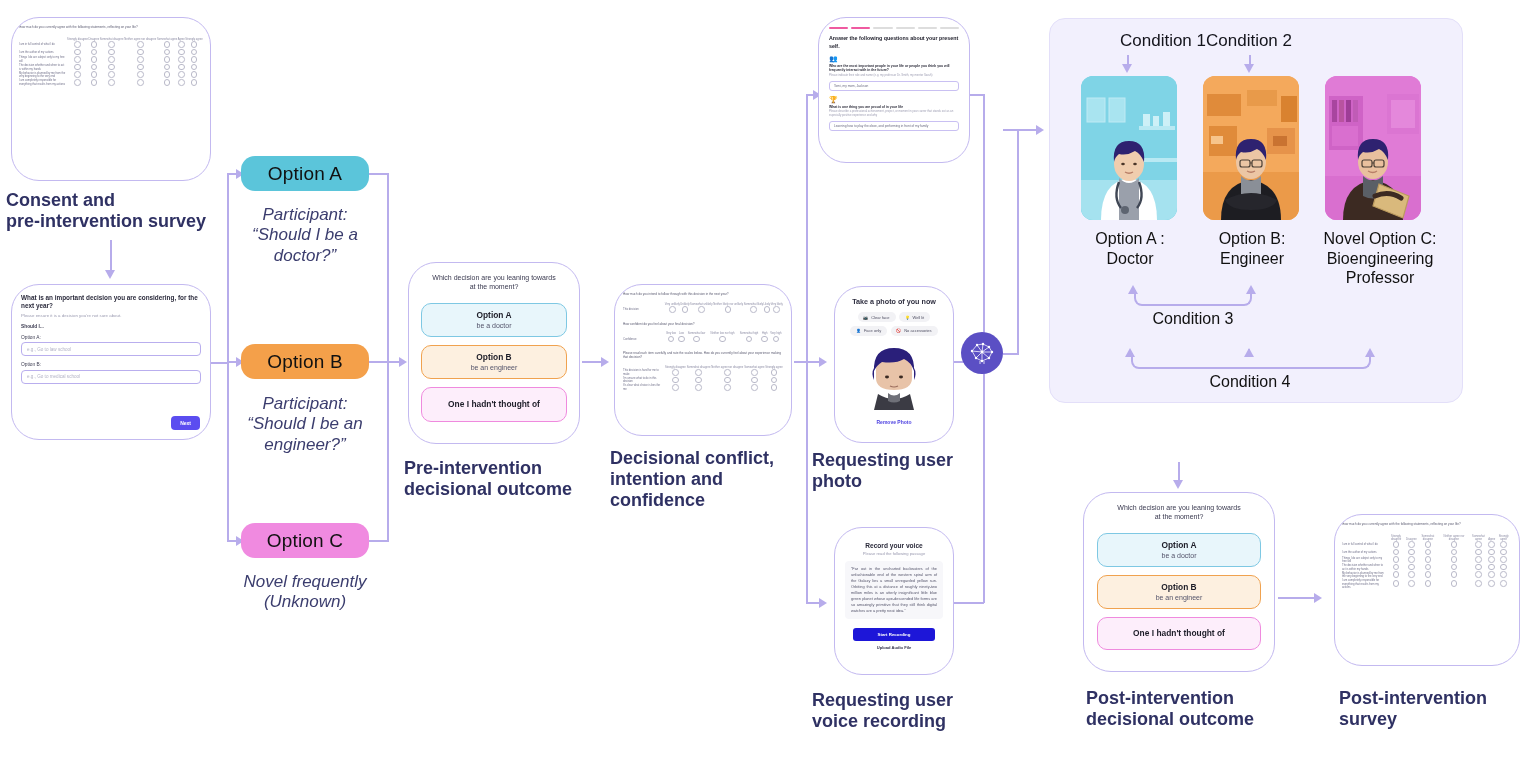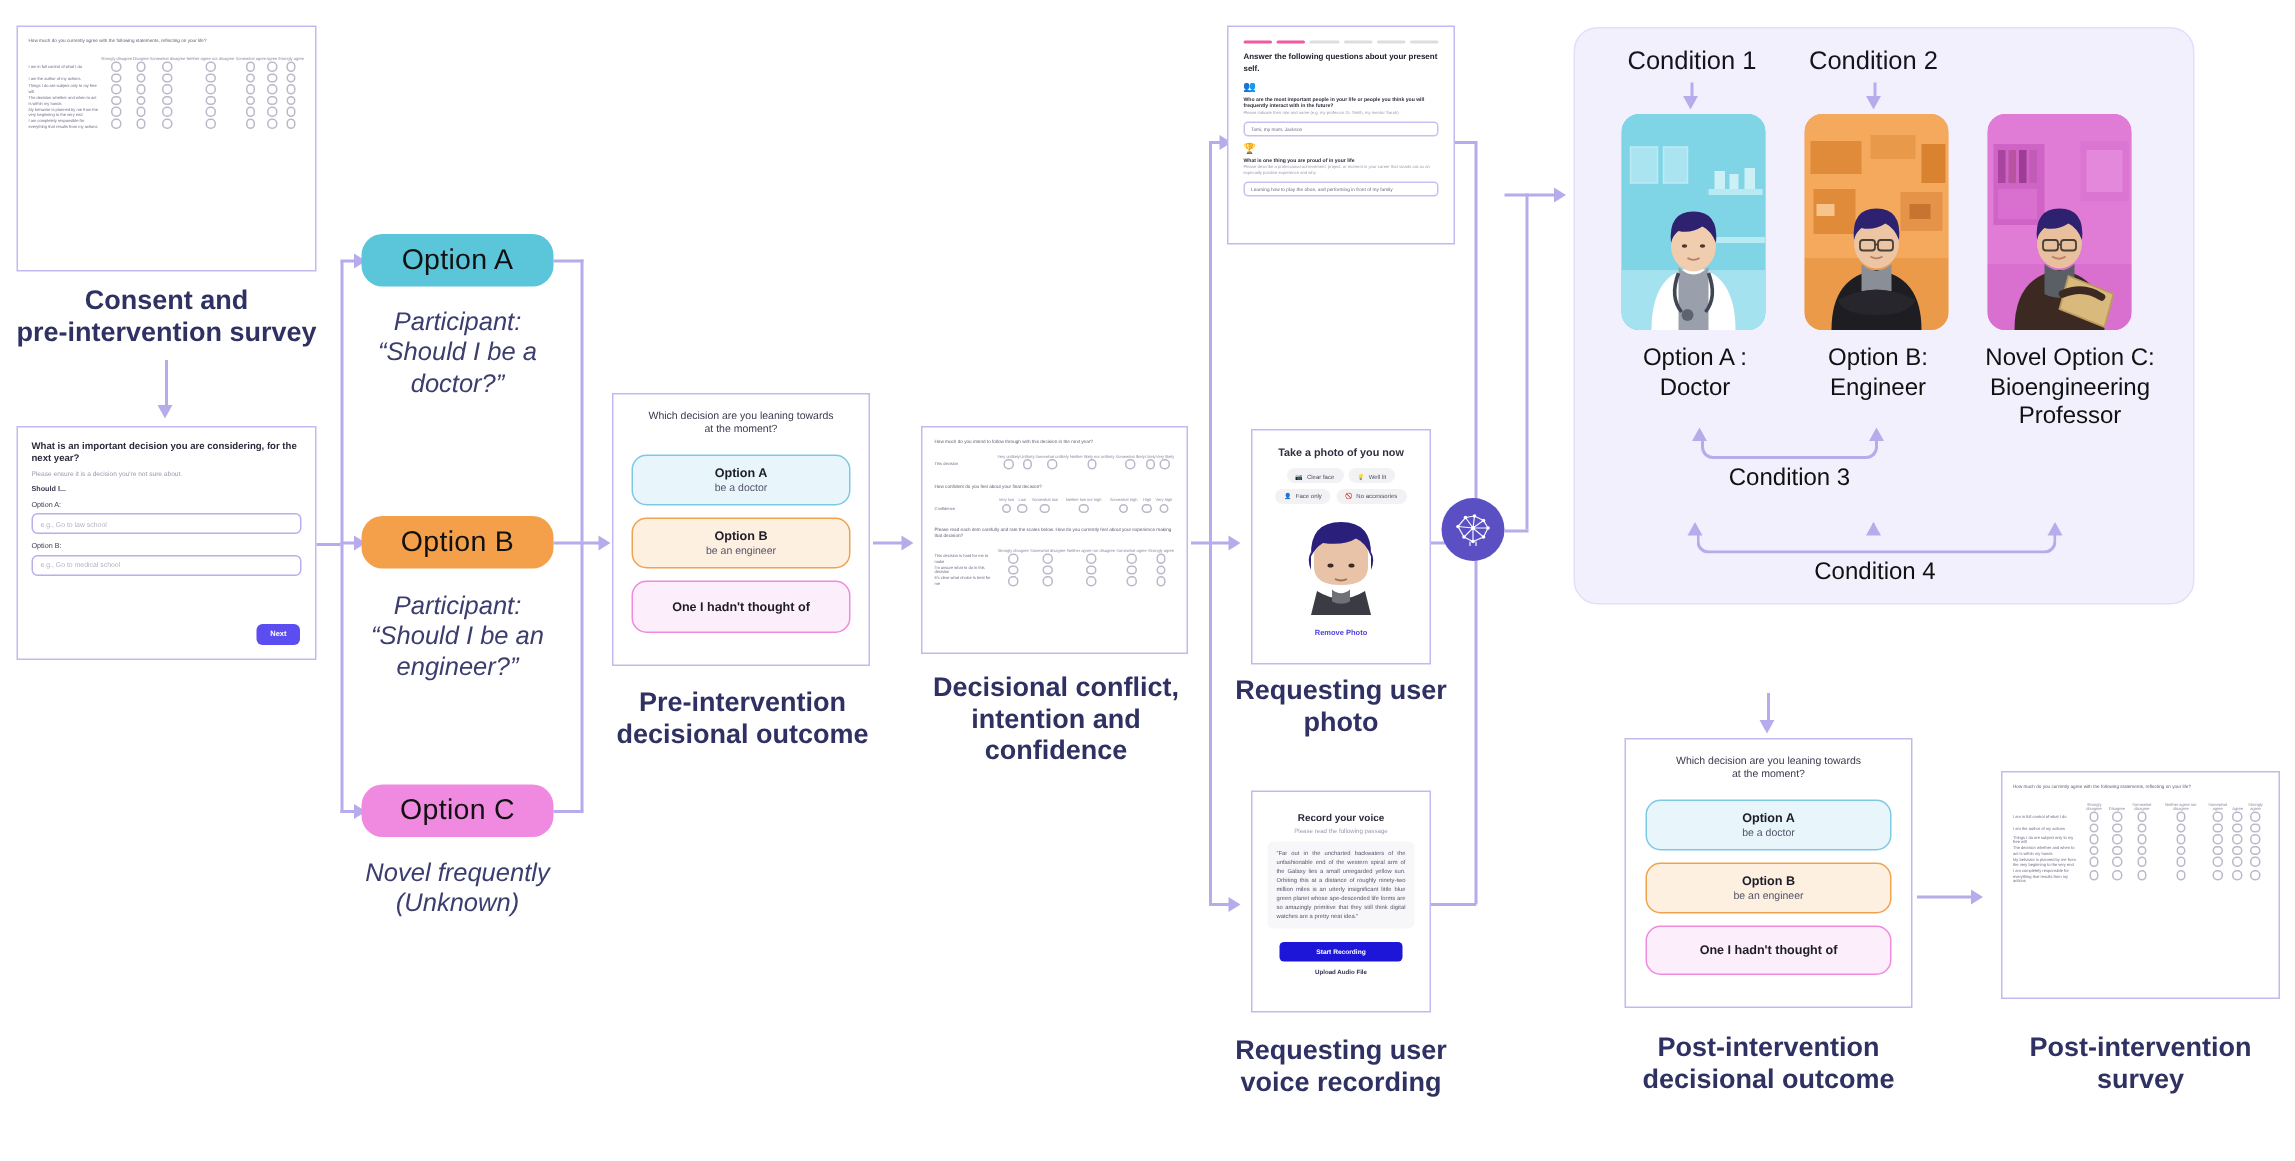--- a/index.html
+++ b/index.html
@@ -473,7 +473,7 @@
 
   <div id="condpanel"></div>
 
-  <div class="cond-t" style="left:1073px;top:31px;width:110px;">Condition 1</div>
+  <div class="cond-t" style="left:1108px;top:31px;width:110px;">Condition 1</div>
   <div class="cond-t" style="left:1194px;top:31px;width:110px;">Condition 2</div>
 
   <div class="ln lnv" style="left:1127px;top:55px;height:13px;"></div>

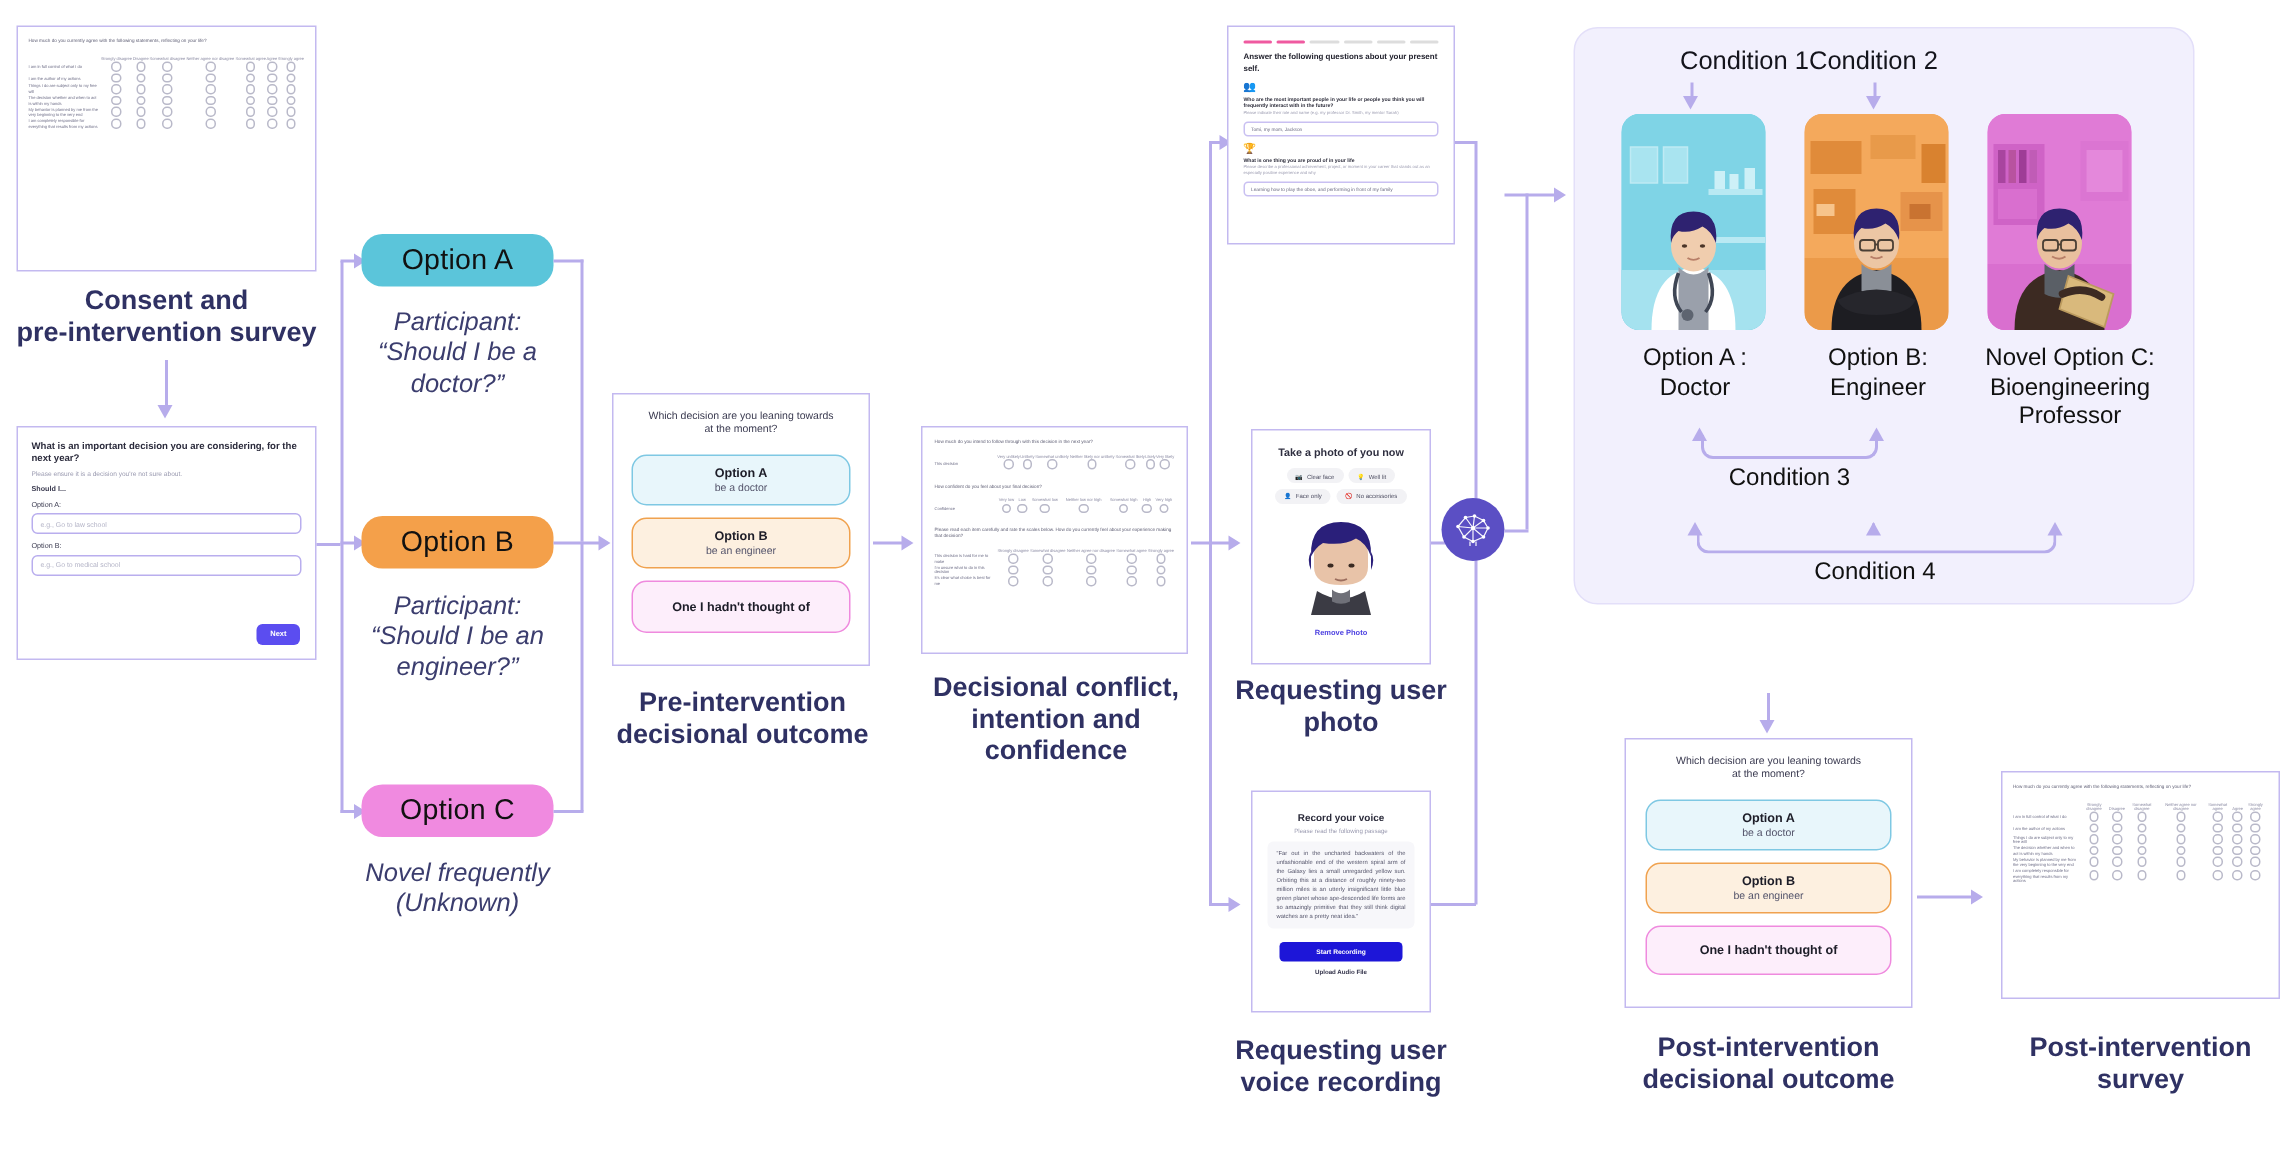--- a/index.html
+++ b/index.html
@@ -7,7 +7,7 @@
   #stage{position:relative;width:1530px;height:774px;}
 
   
-  .cap{position:absolute;text-align:center;color:#2f3163;font-weight:700;line-height:1.18;}
+  .cap{position:absolute;color:#2f3163;font-weight:700;line-height:1.18;}
   .cap-it{position:absolute;text-align:center;color:#3b3d6e;font-style:italic;line-height:1.2;font-weight:400;}
   .mock-pl{position:absolute;background:#fff;border:1.4px solid #c3b9f0;border-radius:0;box-sizing:border-box;overflow:hidden;}
 

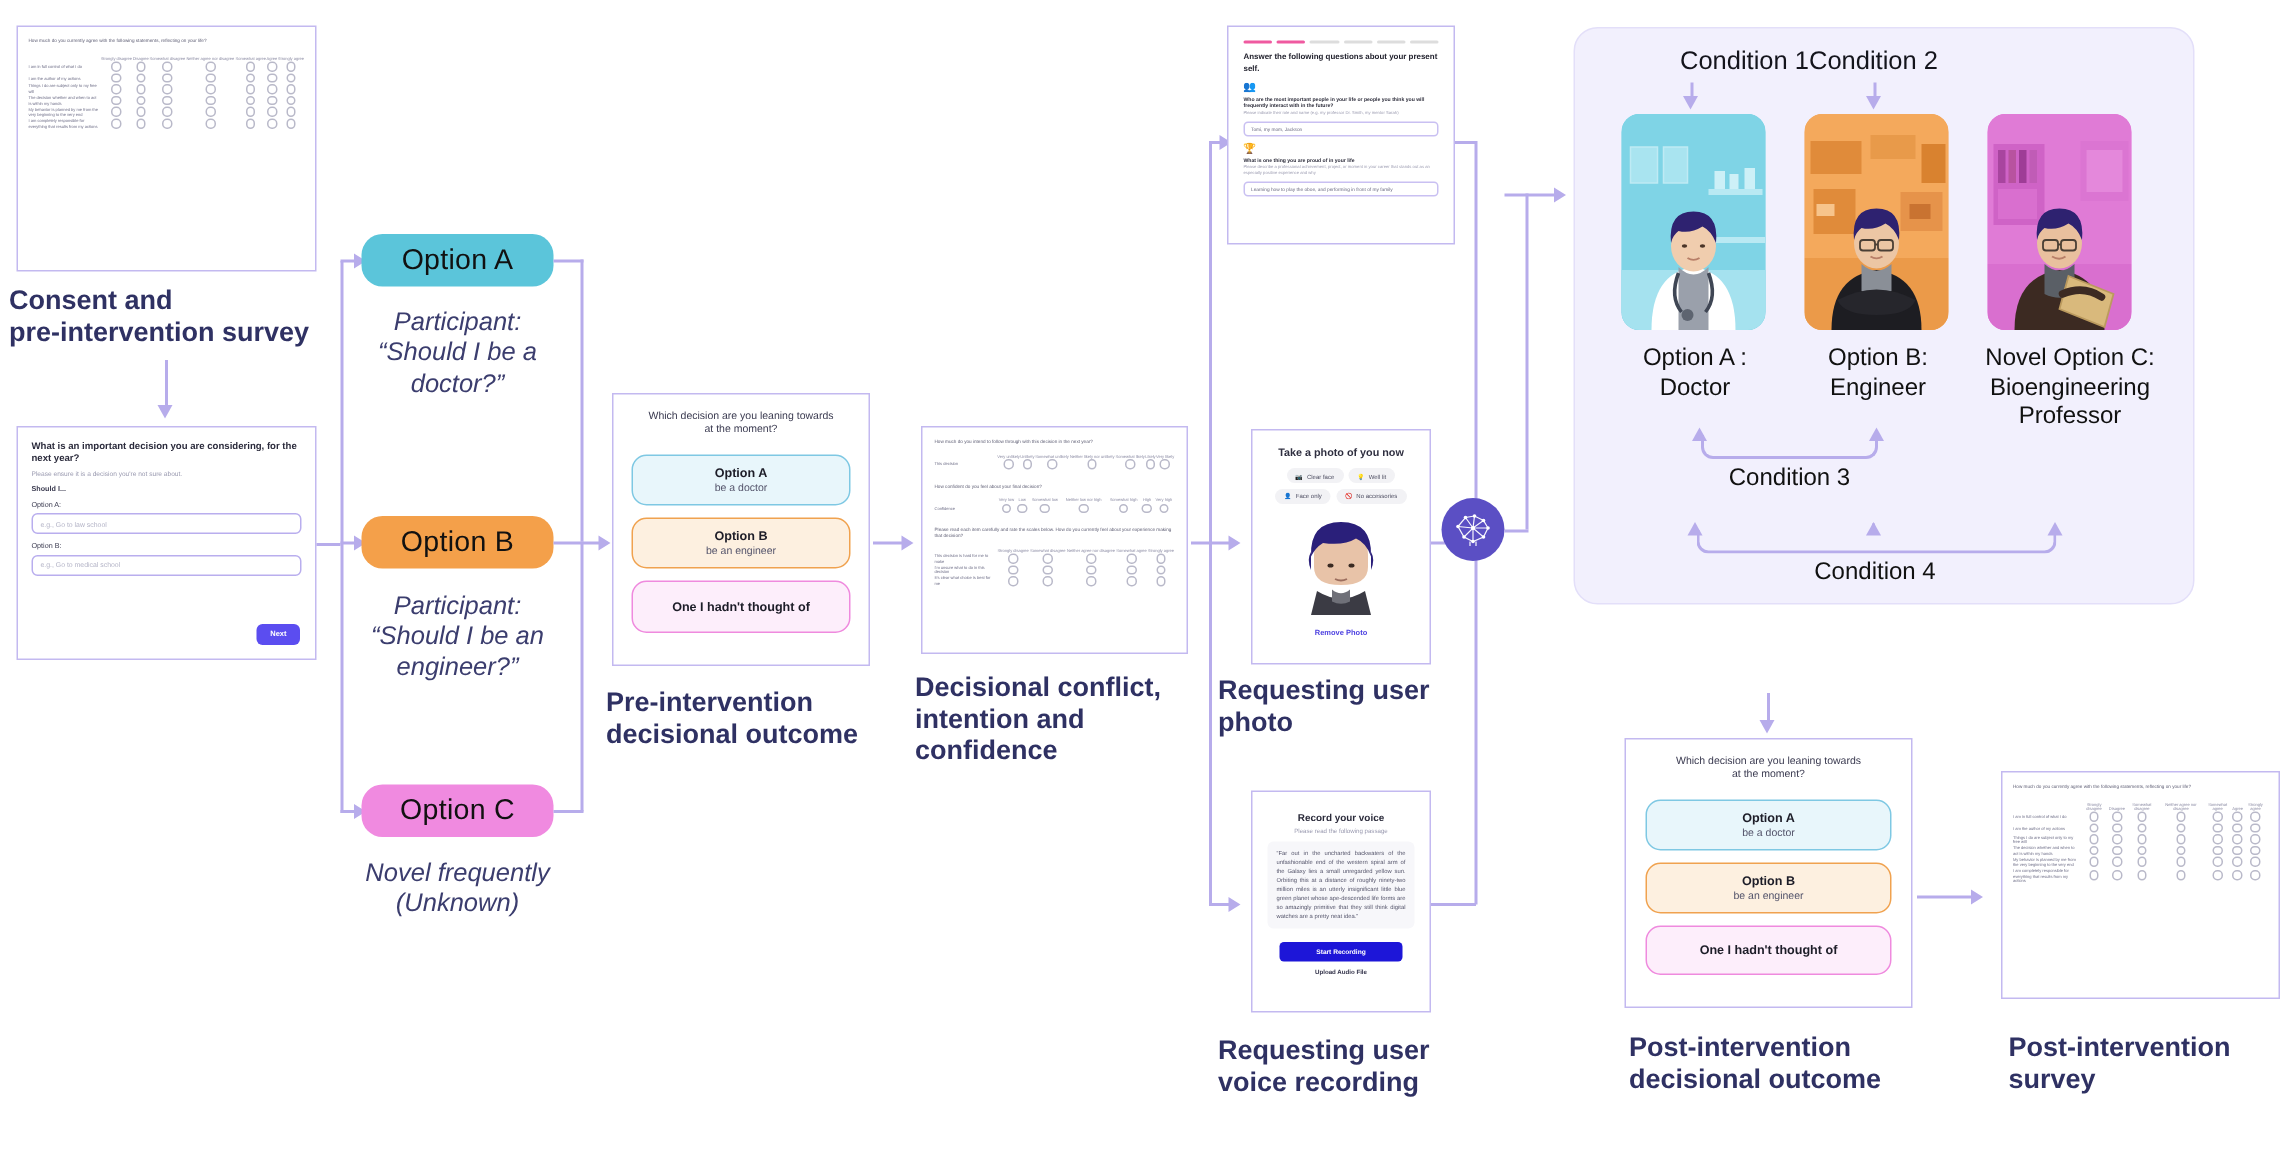--- a/index.html
+++ b/index.html
@@ -9,7 +9,7 @@
   
   .cap{position:absolute;color:#2f3163;font-weight:700;line-height:1.18;}
   .cap-it{position:absolute;text-align:center;color:#3b3d6e;font-style:italic;line-height:1.2;font-weight:400;}
-  .mock-pl{position:absolute;background:#fff;border:1.4px solid #c3b9f0;border-radius:0;box-sizing:border-box;overflow:hidden;}
+  .mock-pl{position:absolute;background:#fff;border:1.4px solid #c3b9f0;border-radius:28px;box-sizing:border-box;overflow:hidden;}
 
   
   .ln{position:absolute;background:#b7aceb;}

